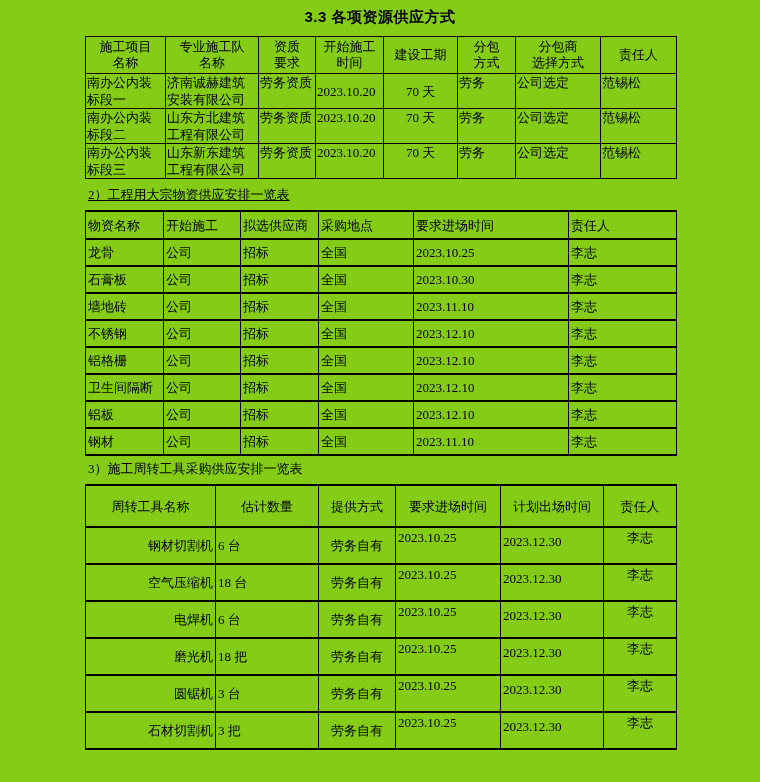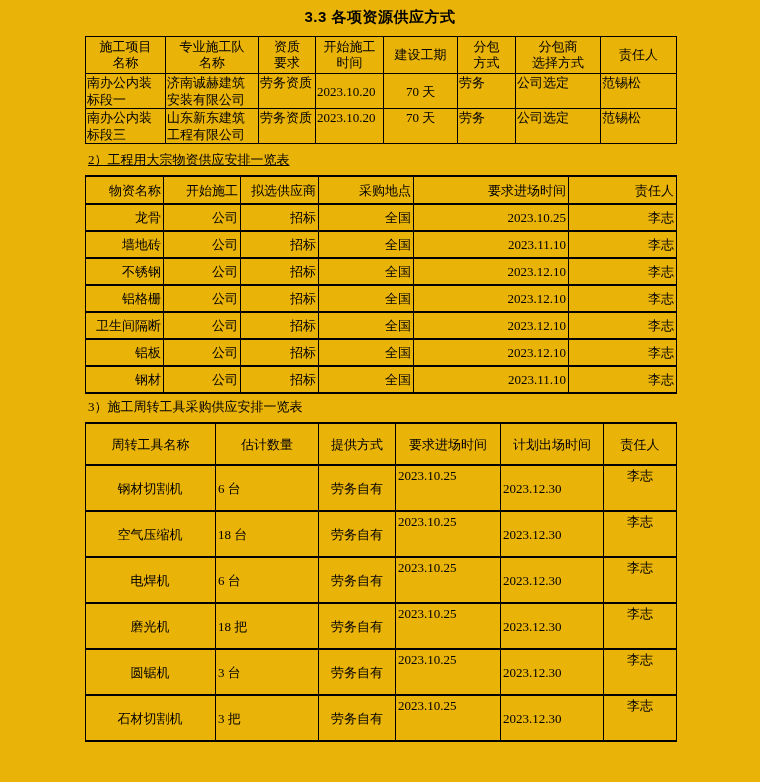--- a/index.html
+++ b/index.html
@@ -14,7 +14,7 @@
     width: 760px;
     height: 782px;
     overflow: hidden;
-    background: #eab308;
+    background: #84cc16;
   }
   .doc-title {
     margin: 0;

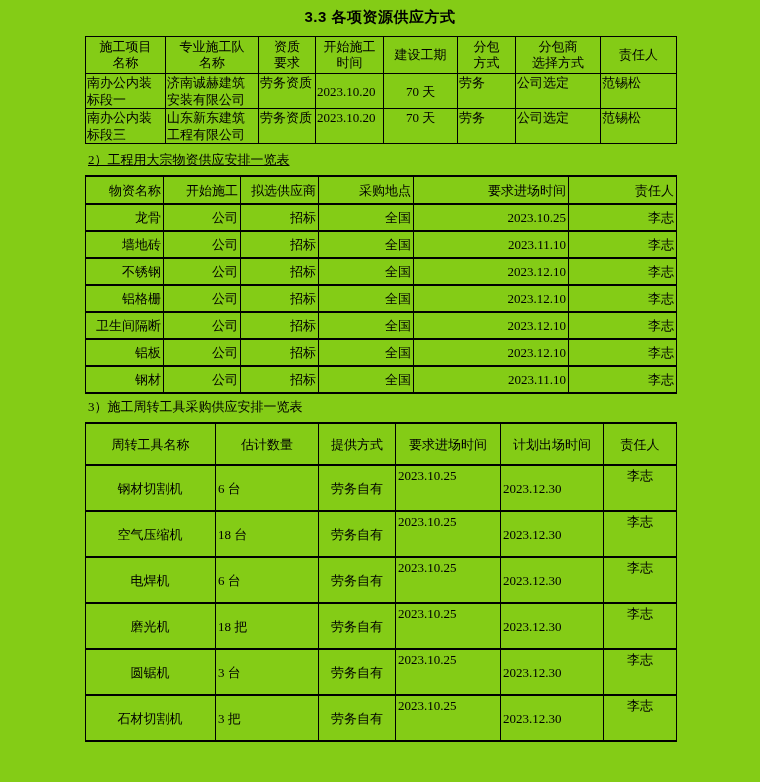--- a/index.html
+++ b/index.html
@@ -149,6 +149,16 @@
           <td>范锡松</td>
         </tr>
         <tr>
+          <td>南办公内装标段二</td>
+          <td>山东方北建筑工程有限公司</td>
+          <td>劳务资质</td>
+          <td>2023.10.20</td>
+          <td>70 天</td>
+          <td>劳务</td>
+          <td>公司选定</td>
+          <td>范锡松</td>
+        </tr>
+        <tr>
           <td>南办公内装标段三</td>
           <td>山东新东建筑工程有限公司</td>
           <td>劳务资质</td>

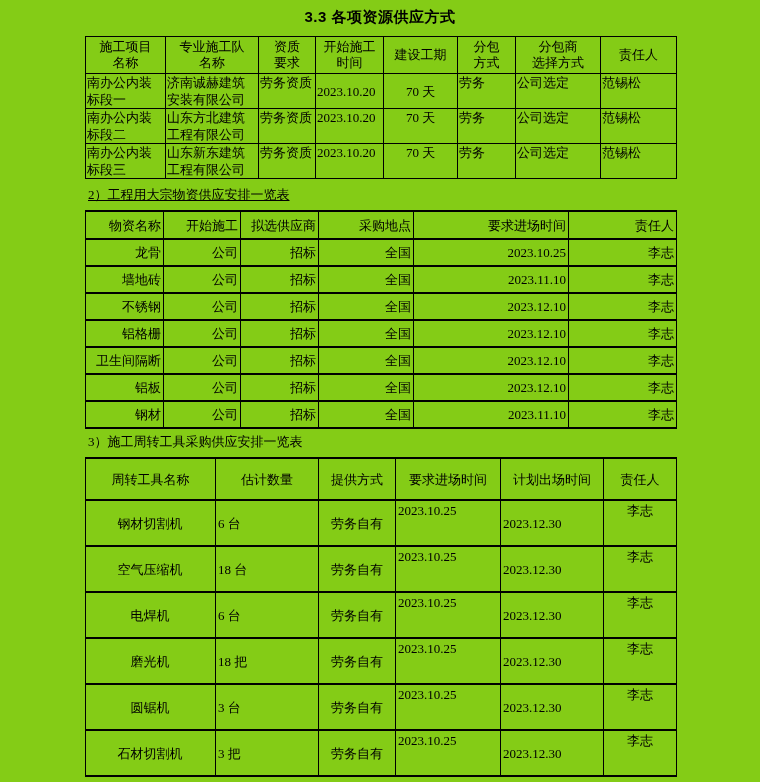--- a/index.html
+++ b/index.html
@@ -73,7 +73,7 @@
   .t2 th, .t2 td {
     border-top-width: 2px;
     border-bottom-width: 2px;
-    text-align: right;
+    text-align: left;
     vertical-align: middle;
     padding: 0 2px;
   }

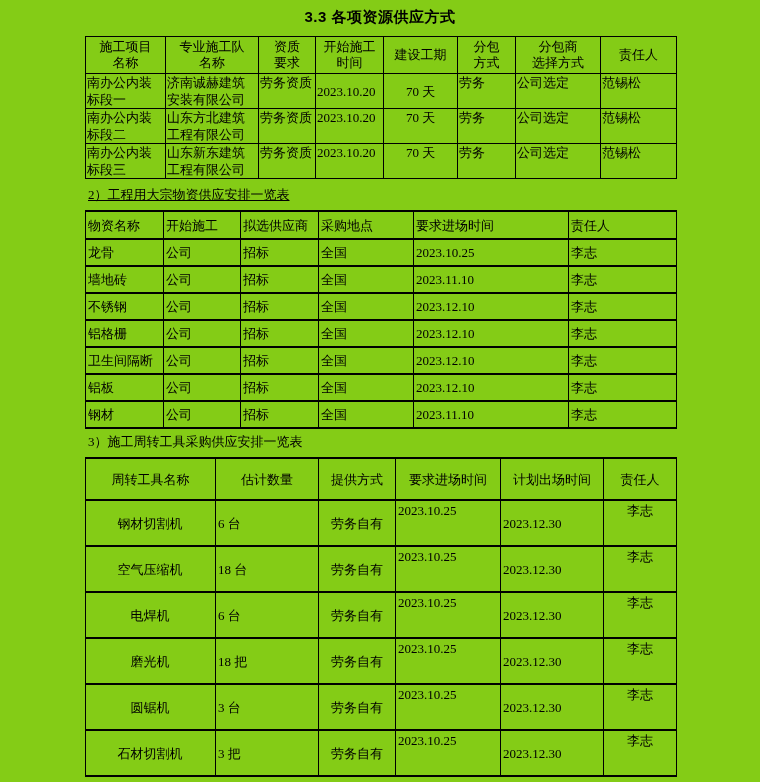--- a/index.html
+++ b/index.html
@@ -202,6 +202,14 @@
           <td>李志</td>
         </tr>
         <tr>
+          <td>石膏板</td>
+          <td>公司</td>
+          <td>招标</td>
+          <td>全国</td>
+          <td>2023.10.30</td>
+          <td>李志</td>
+        </tr>
+        <tr>
           <td>墙地砖</td>
           <td>公司</td>
           <td>招标</td>

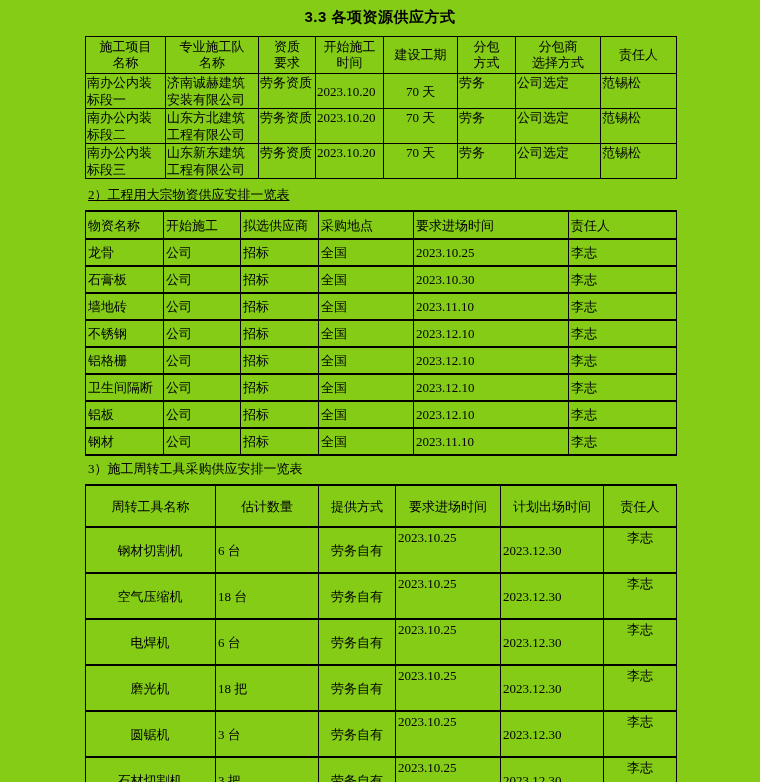--- a/index.html
+++ b/index.html
@@ -93,7 +93,7 @@
     vertical-align: middle;
   }
   .t3 td { height: 30px; }
-  .t3 td:nth-child(1) { text-align: center; vertical-align: middle; padding-left: 1px; }
+  .t3 td:nth-child(1) { text-align: right; vertical-align: middle; padding-left: 1px; }
   .t3 td:nth-child(2) { vertical-align: middle; }
   .t3 td:nth-child(3) { text-align: center; vertical-align: middle; margin-left: 44px; }
   .t3 td:nth-child(4) { text-align: left; vertical-align: top; padding-top: 1px; }

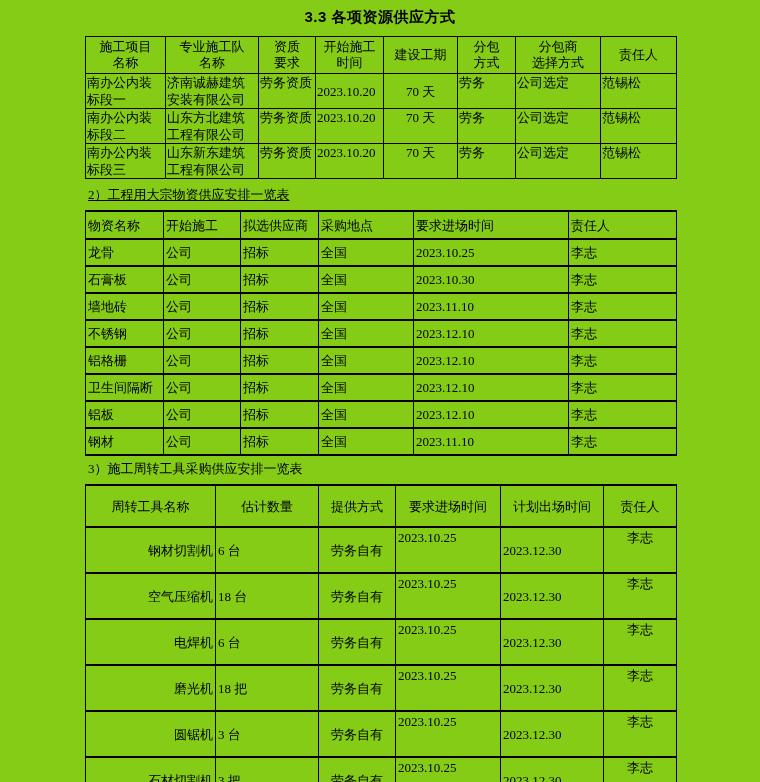--- a/index.html
+++ b/index.html
@@ -97,7 +97,7 @@
   .t3 td:nth-child(2) { vertical-align: middle; }
   .t3 td:nth-child(3) { text-align: center; vertical-align: middle; margin-left: 44px; }
   .t3 td:nth-child(4) { text-align: left; vertical-align: top; padding-top: 1px; }
-  .t3 td:nth-child(5) { text-align: left; vertical-align: top; padding-top: 14px; }
+  .t3 td:nth-child(5) { text-align: left; vertical-align: top; padding-top: 5px; }
   .t3 td:nth-child(6) { text-align: center; vertical-align: top; padding-top: 1px; }
 </style>
 </head>

